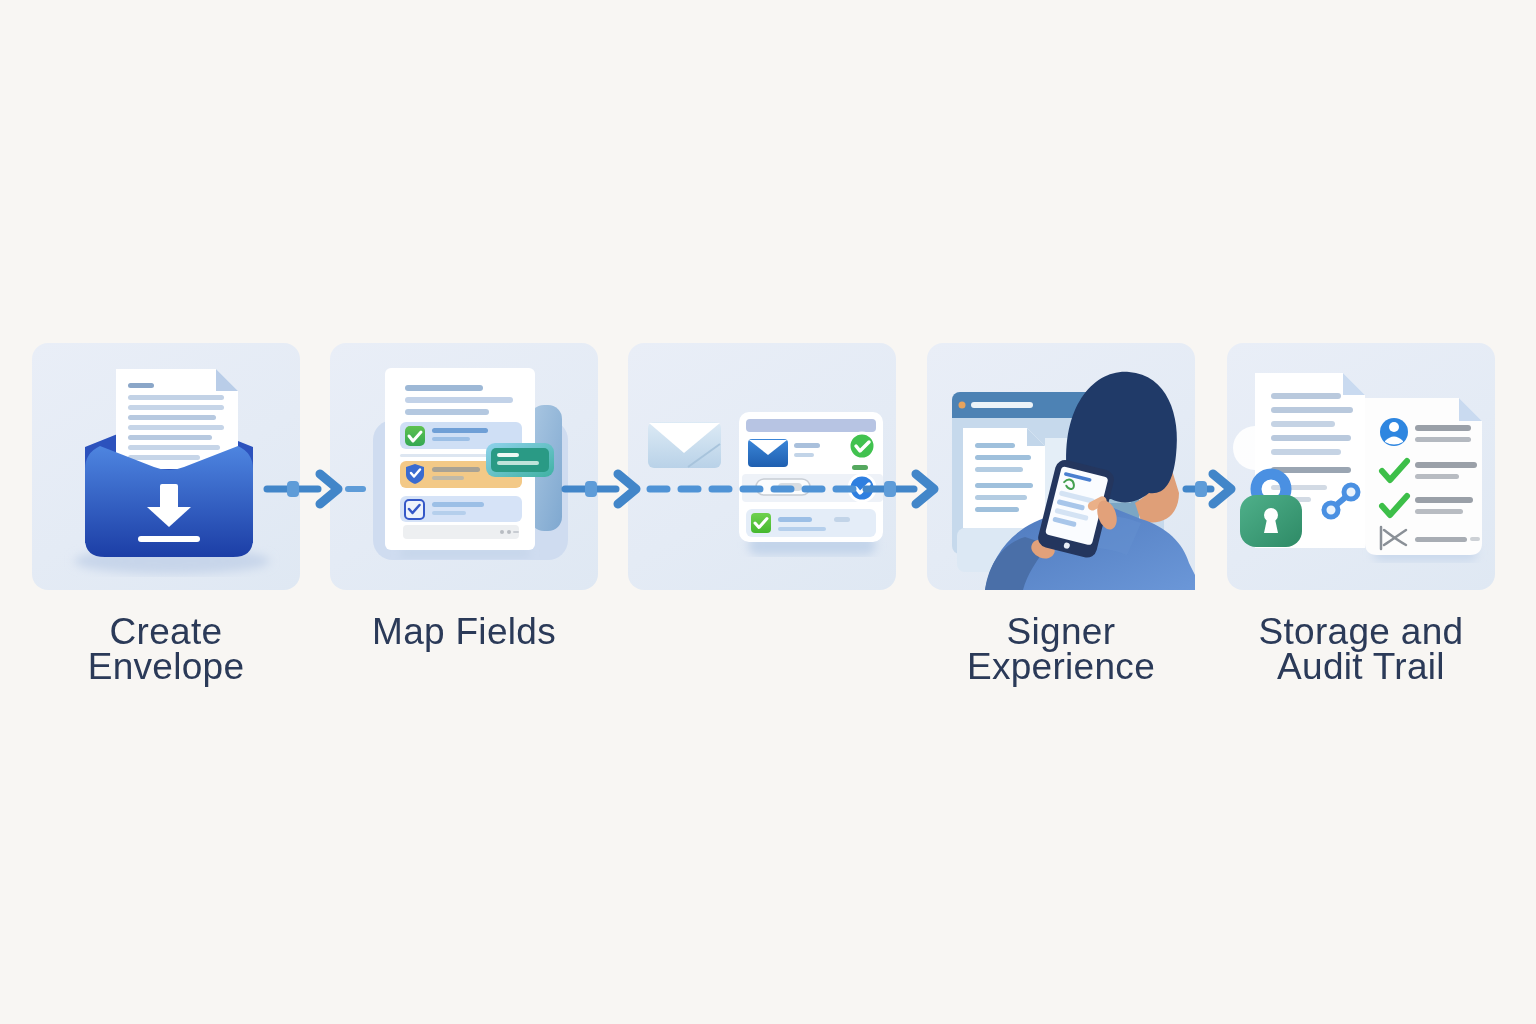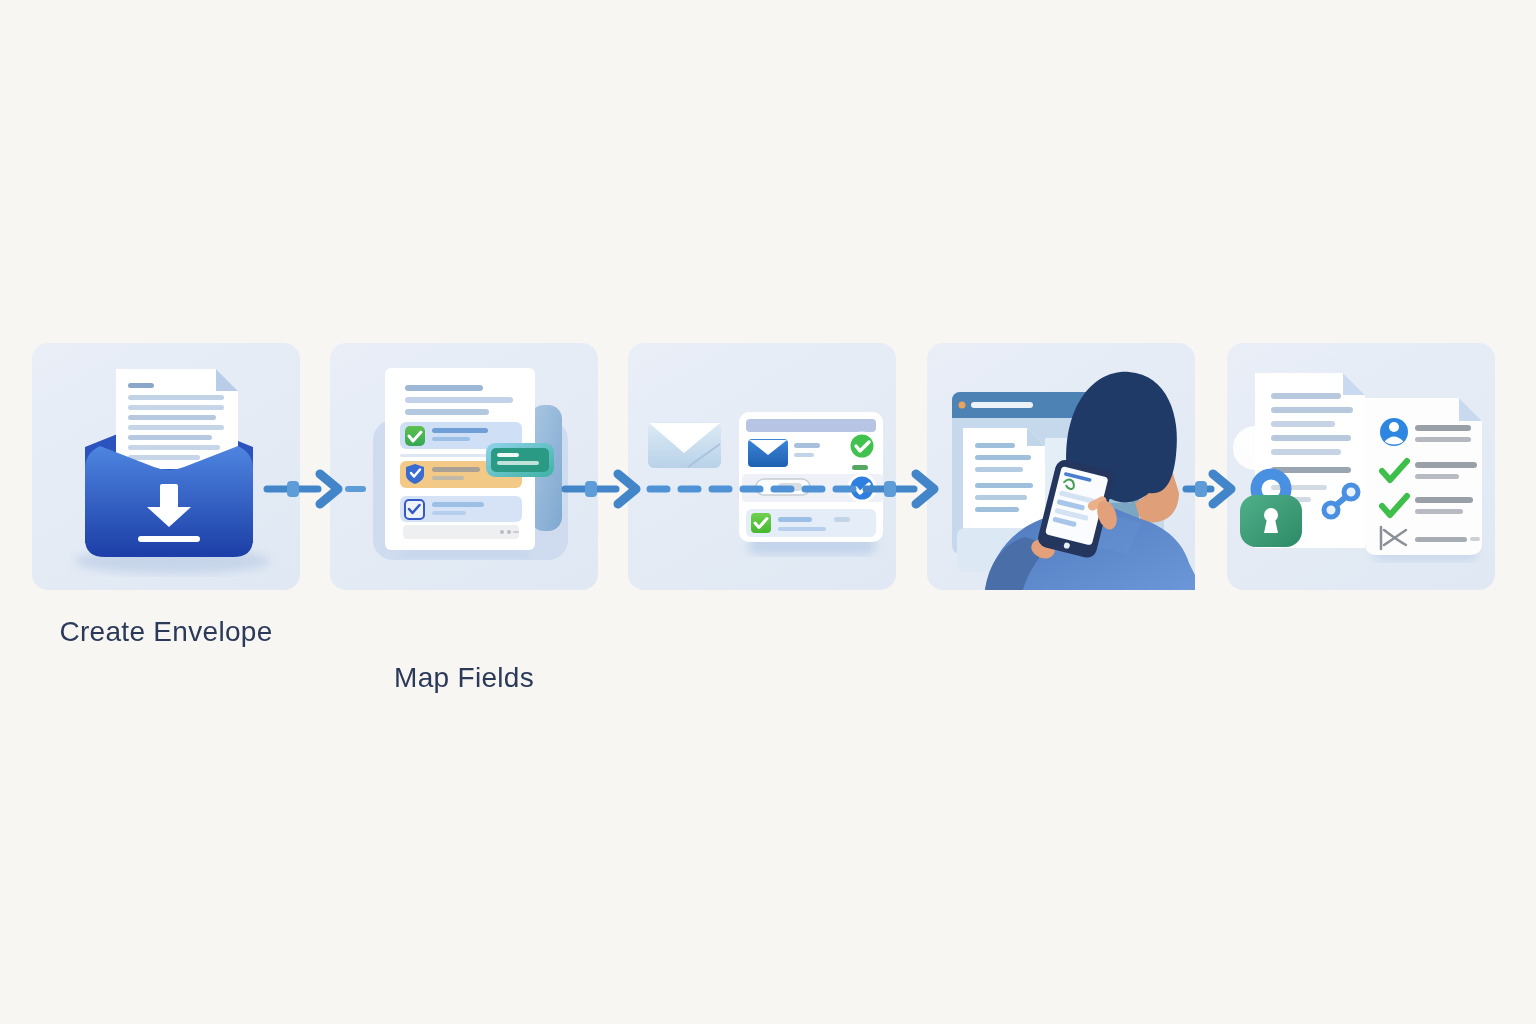--- a/index.html
+++ b/index.html
@@ -9,7 +9,7 @@
         background:linear-gradient(150deg,#e9eef7 0%,#e4ebf5 55%,#dfe8f3 100%);}
   .card svg{position:absolute;left:0;top:0;width:268px;height:247px;}
   .step-label{position:absolute;top:614px;width:268px;text-align:center;
-              font-size:28px;font-weight:500;letter-spacing:.3px;color:#2b3a58;line-height:35px;}
+              font-size:37px;font-weight:500;letter-spacing:.3px;color:#2b3a58;line-height:35px;}
   .step-label.two-line{width:230px;}
   .overlay{position:absolute;left:0;top:0;width:1536px;height:1024px;z-index:5;pointer-events:none;}
 </style>

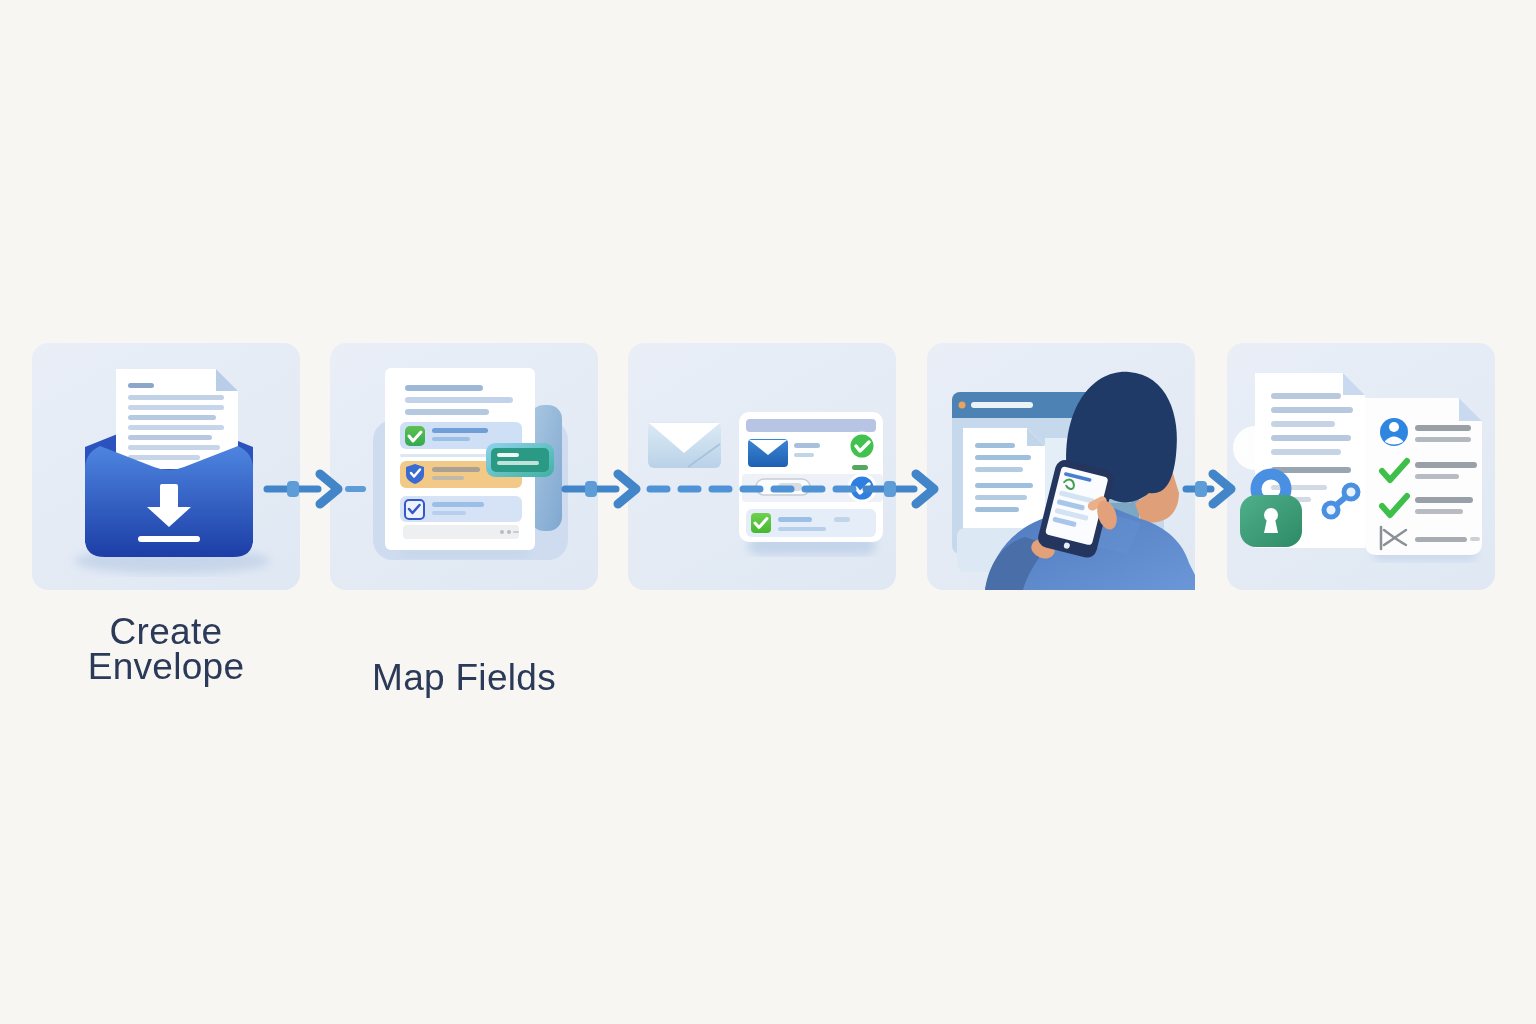--- a/index.html
+++ b/index.html
@@ -113,7 +113,7 @@
       <rect x="183" y="188" width="6" height="2" rx="1" fill="#c8ccd2"></rect>
     </svg>
   </div>
-  <div class="step-label" style="left:330px;margin-top:46px;">Map Fields</div>
+  <div class="step-label" style="left:330px;">Map Fields</div>
 
   <div class="card" style="left:628px;">
     <svg viewBox="0 0 268 247">

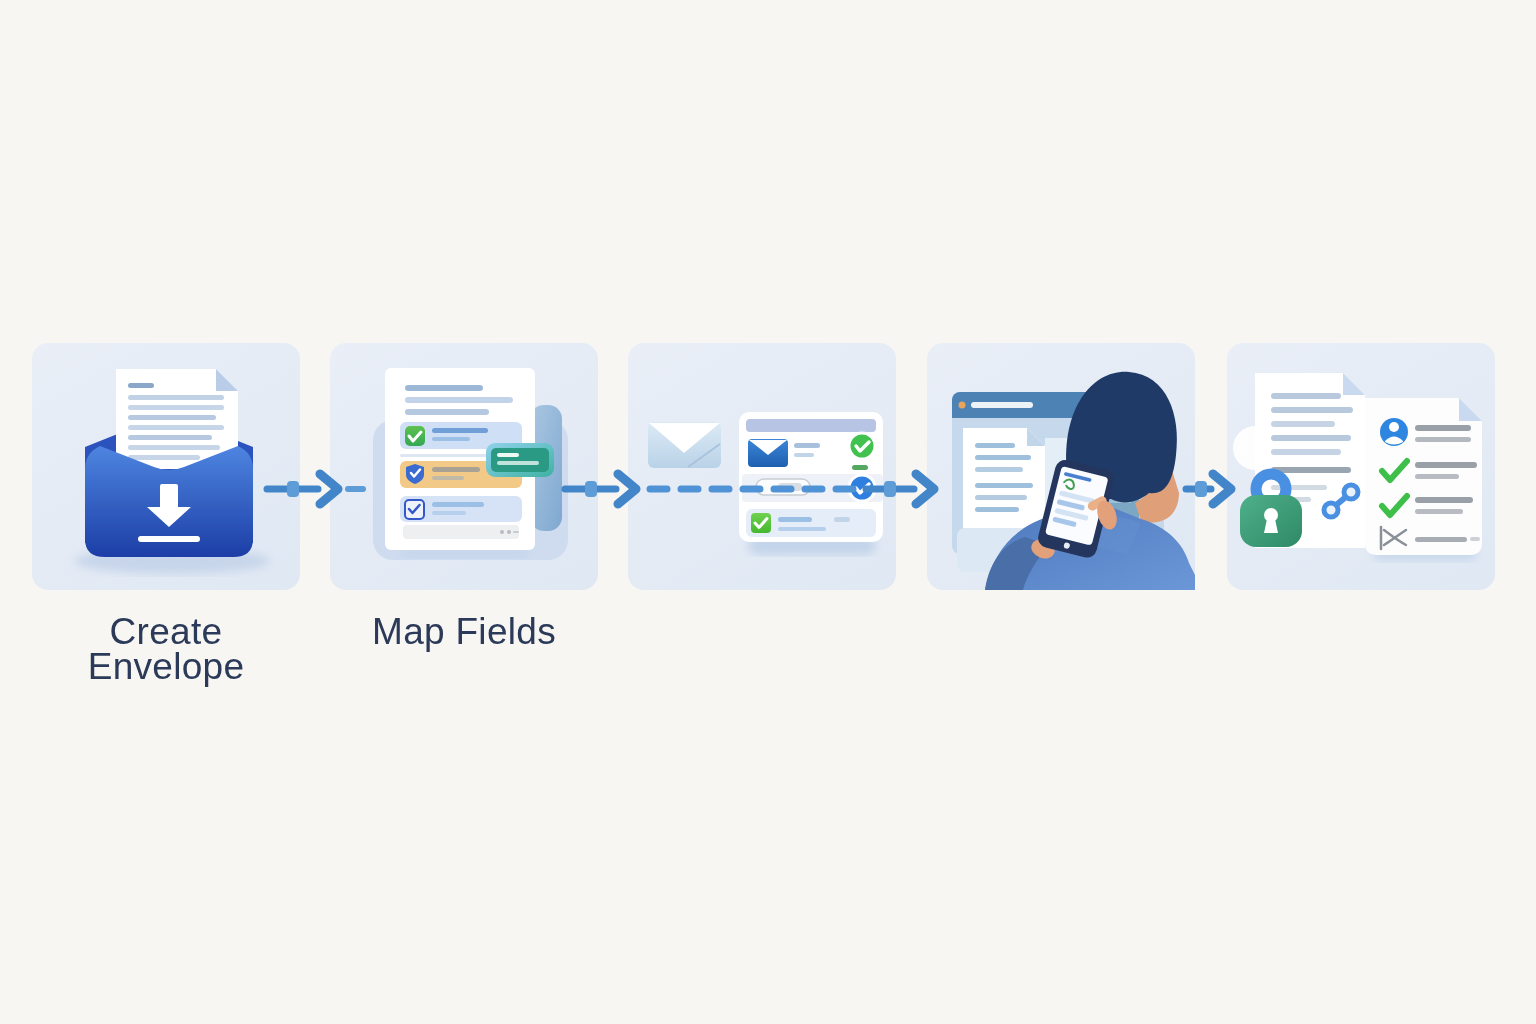--- a/index.html
+++ b/index.html
@@ -217,6 +217,7 @@
       </g>
     </svg>
   </div>
+  <div class="step-label" style="left:927px;">Signer Experience</div>
 
   <div class="card" style="left:1227px;">
     <svg viewBox="0 0 268 247">

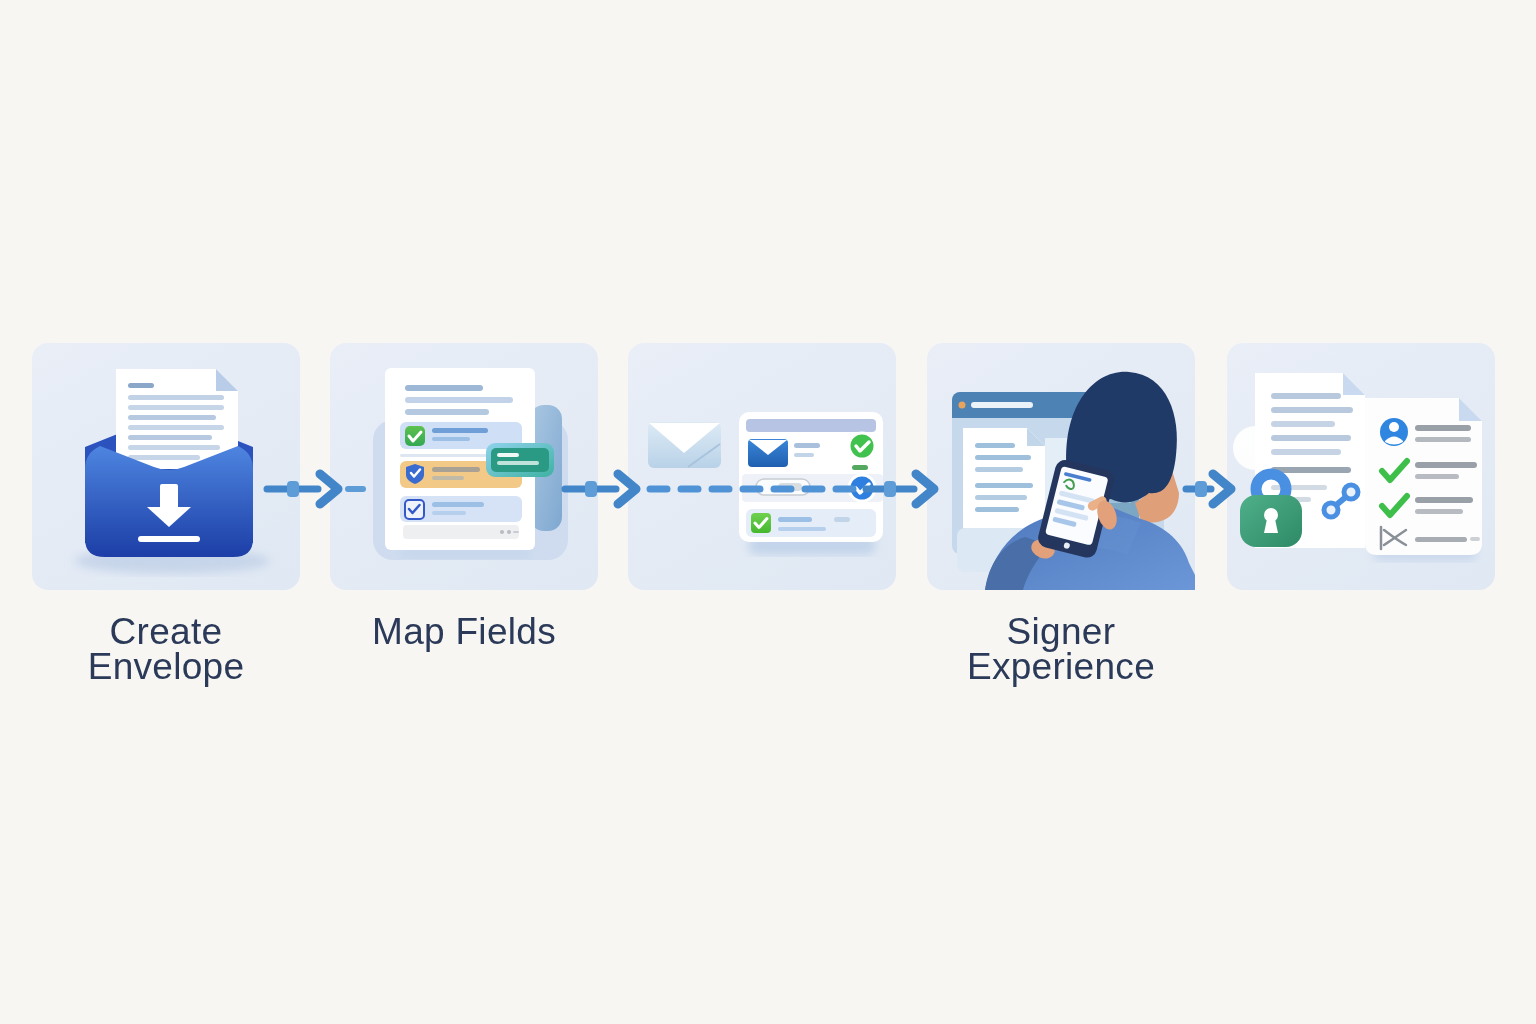--- a/index.html
+++ b/index.html
@@ -279,6 +279,7 @@
       </g>
     </svg>
   </div>
+  <div class="step-label two-line" style="left:1246px;">Storage and Audit Trail</div>
 
   <svg class="overlay" viewBox="0 0 1536 1024">
     <g stroke-linecap="round" stroke-linejoin="round" fill="none">

